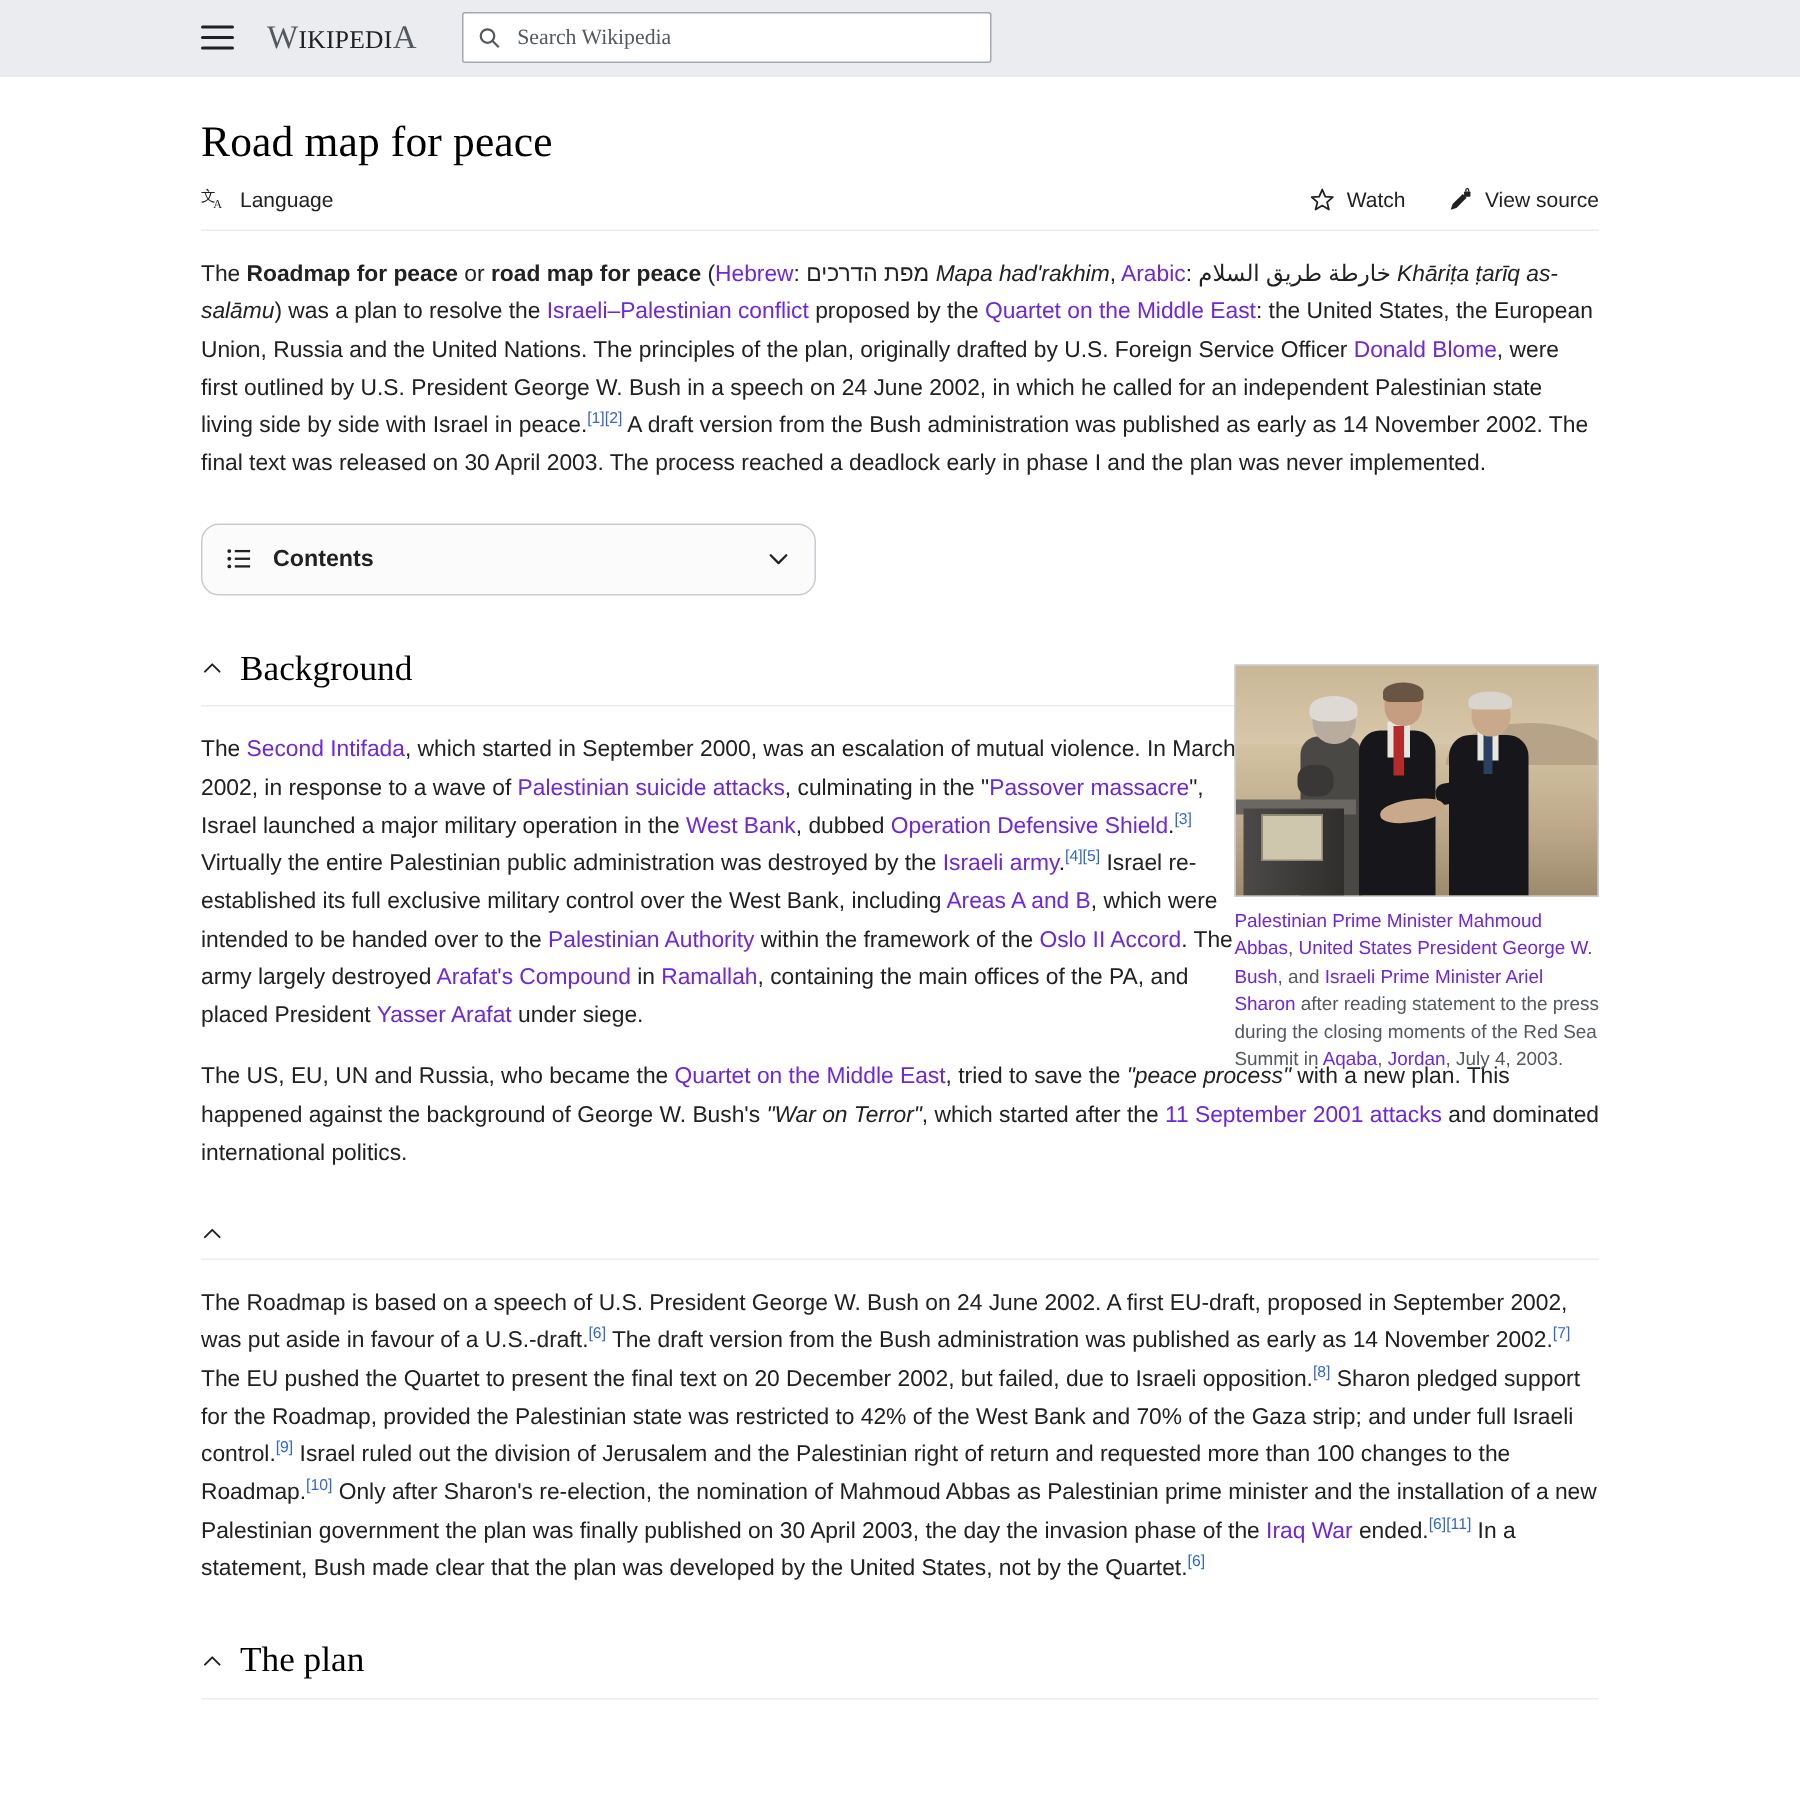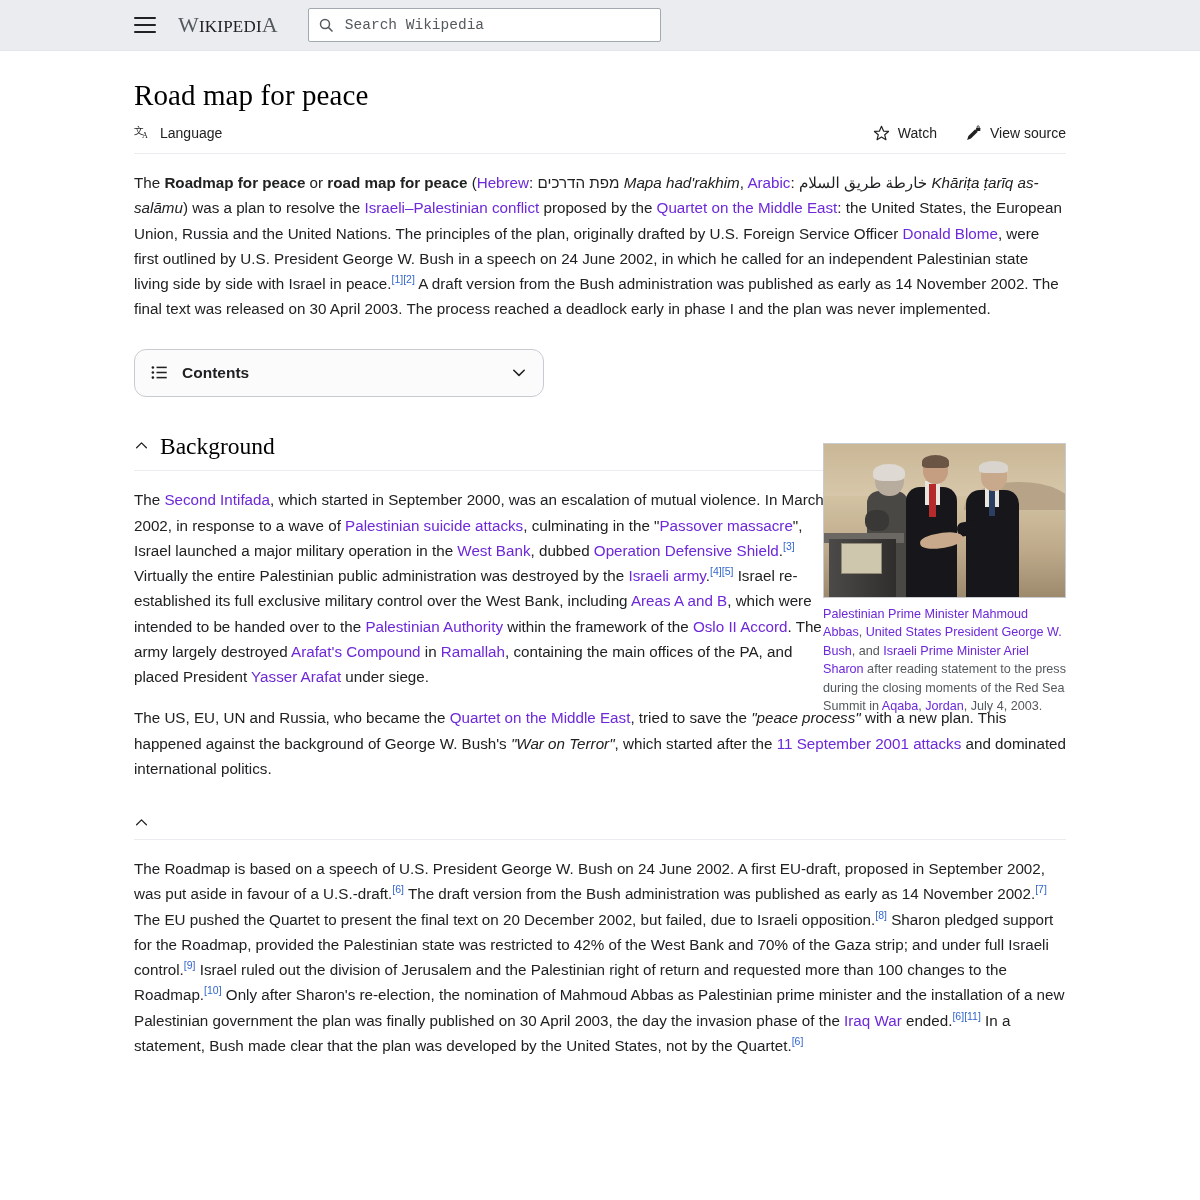--- a/index.html
+++ b/index.html
@@ -49,7 +49,7 @@
   .searchbox svg{ flex:0 0 auto; margin-right:9px; }
   .searchbox input{
     border:0; outline:0; width:100%;
-    font-family:Liberation Mono, monospace;
+    font-family:Liberation Serif, serif;
     font-size:14.5px; color:#202122; background:transparent;
   }
   .searchbox input::placeholder{ color:#54595d; }

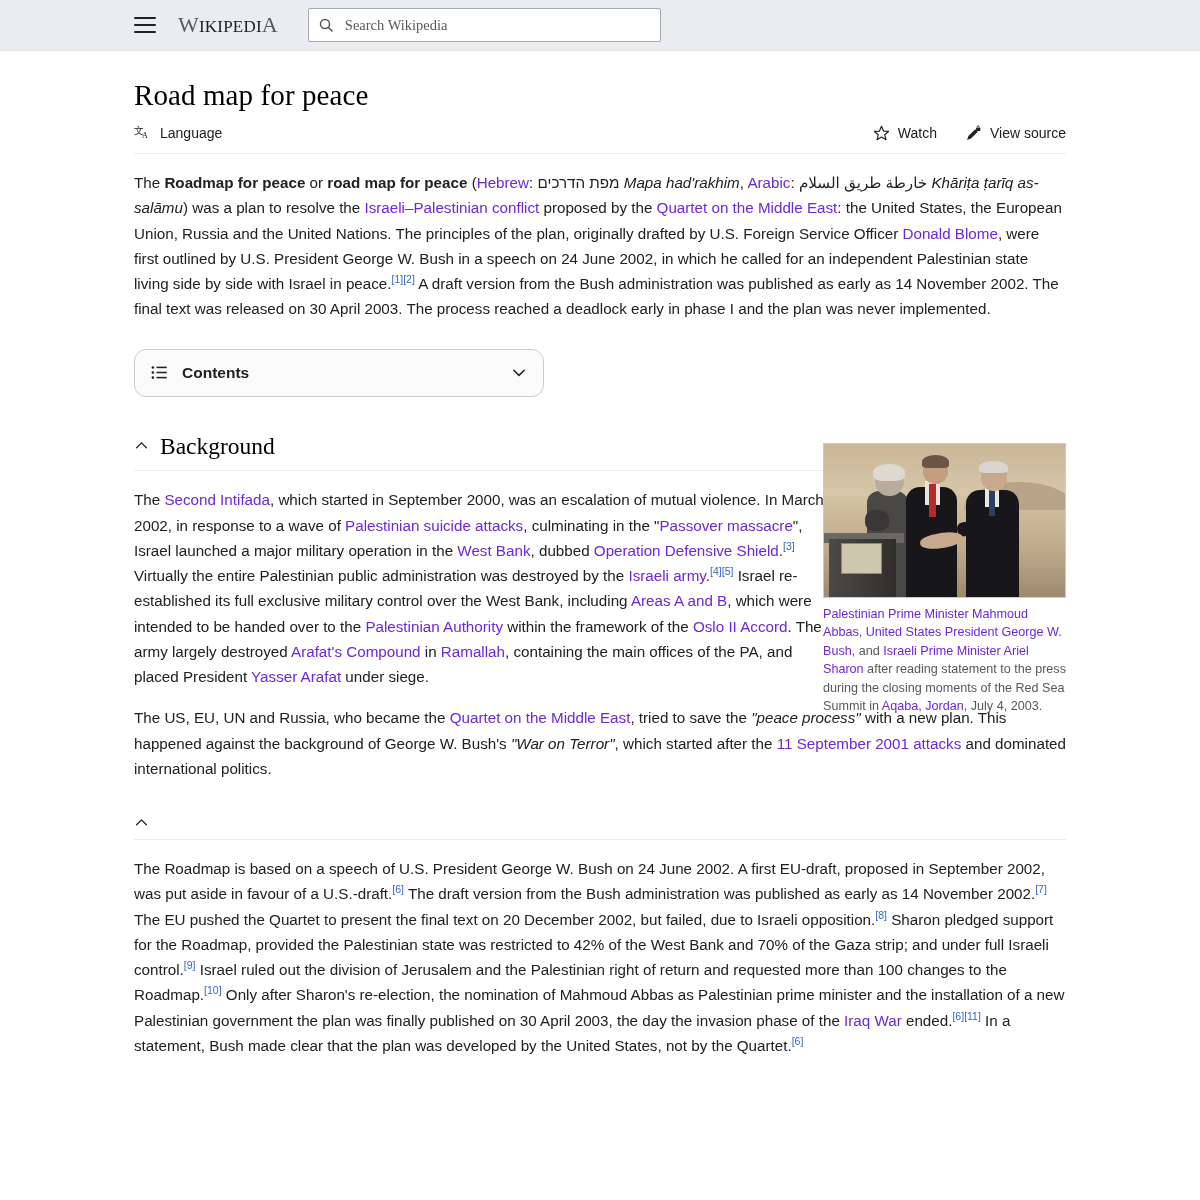--- a/index.html
+++ b/index.html
@@ -314,6 +314,14 @@
 
   <p class="body fullcol"><span>The Roadmap is based on a speech of U.S. President George W. Bush on 24 June 2002. A first EU-draft, proposed in September 2002, was put aside in favour of a U.S.-draft.</span><span class="ref">[6]</span><span> The draft version from the Bush administration was published as early as 14 November 2002.</span><span class="ref">[7]</span><span> The EU pushed the Quartet to present the final text on 20 December 2002, but failed, due to Israeli opposition.</span><span class="ref">[8]</span><span> Sharon pledged support for the Roadmap, provided the Palestinian state was restricted to 42% of the West Bank and 70% of the Gaza strip; and under full Israeli control.</span><span class="ref">[9]</span><span> Israel ruled out the division of Jerusalem and the Palestinian right of return and requested more than 100 changes to the Roadmap.</span><span class="ref">[10]</span><span> Only after Sharon's re-election, the nomination of Mahmoud Abbas as Palestinian prime minister and the installation of a new Palestinian government the plan was finally published on 30 April 2003, the day the invasion phase of the </span><a>Iraq War</a><span> ended.</span><span class="ref">[6]</span><span class="ref">[11]</span><span> In a statement, Bush made clear that the plan was developed by the United States, not by the Quartet.</span><span class="ref">[6]</span></p>
 
+  <h2 class="sec fullcol">
+    <span class="collapse">
+      <svg width="15" height="15" viewBox="0 0 20 20">
+        <path d="M3.5 13 L10 6.5 L16.5 13" fill="none" stroke="#202122" stroke-width="1.7" stroke-linecap="round" stroke-linejoin="round"></path>
+      </svg>
+    </span>
+    <span>The plan</span>
+  </h2>
 
 </div>
 </div>

